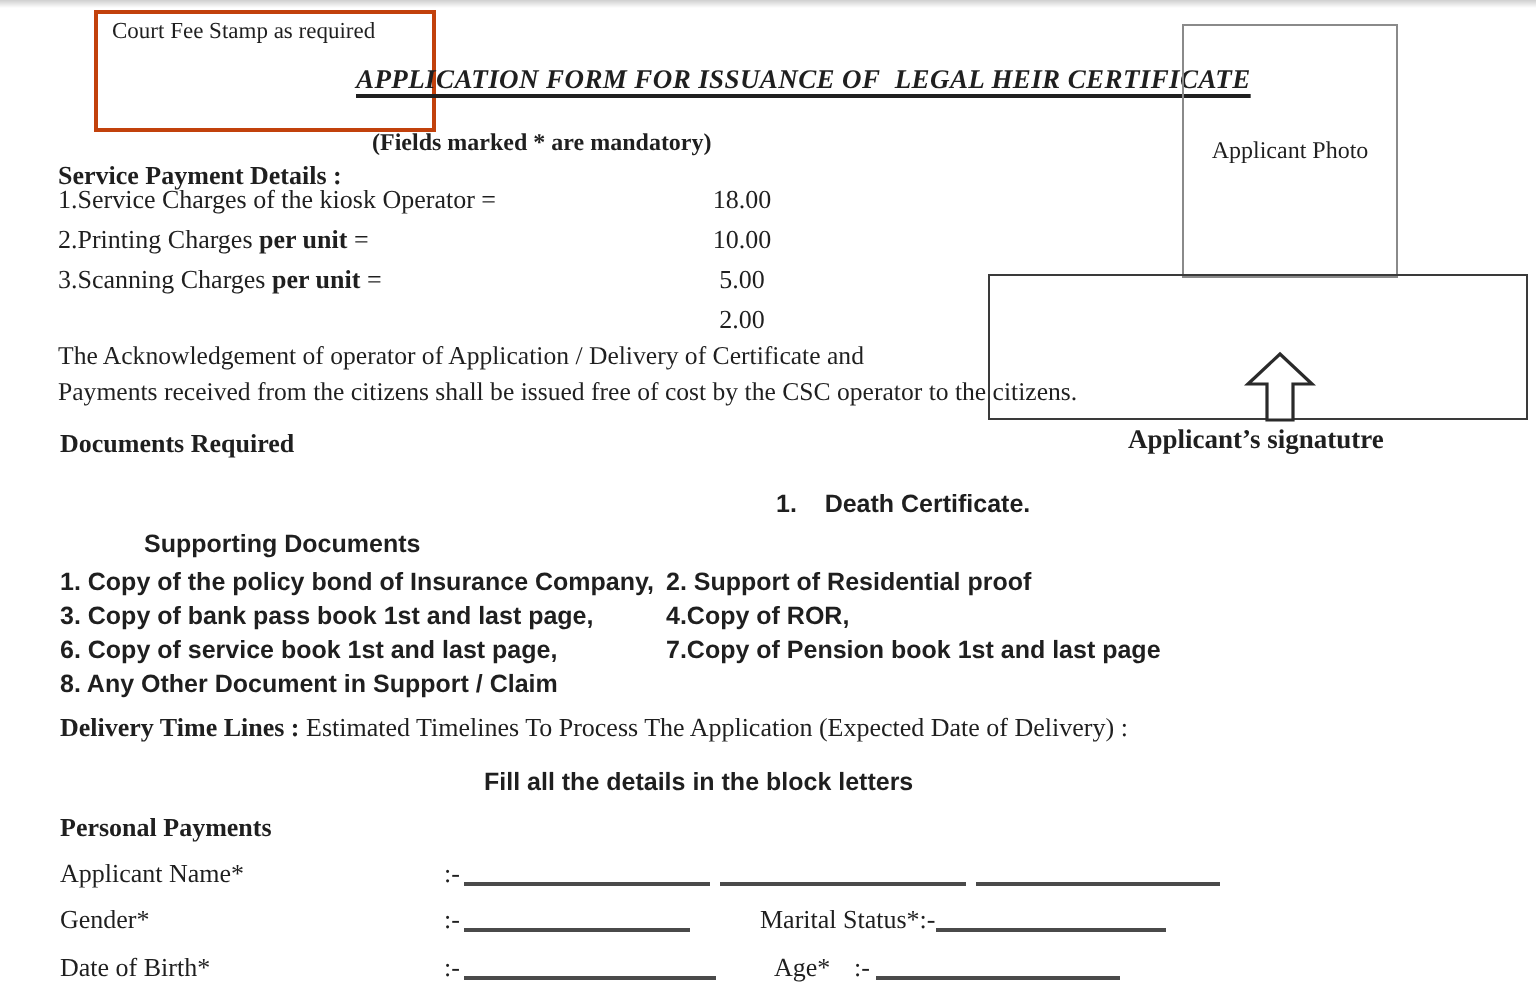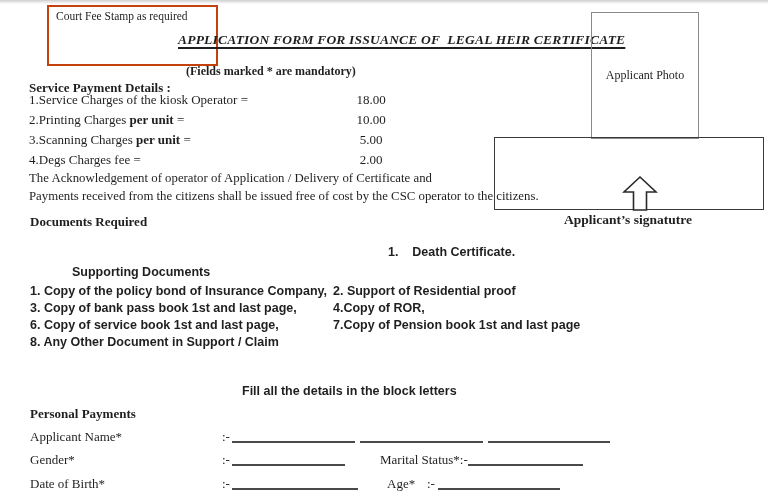--- a/index.html
+++ b/index.html
@@ -78,9 +78,6 @@
   </div>
   <div class="pay-amt serif" style="top:132px">5.00</div>
 
-  <div class="abs serif pay-line" style="top:152px">
-    <span>4.Degs Charges fee  =</span><span class="b"></span><span></span>
-  </div>
   <div class="pay-amt serif" style="top:152px">2.00</div>
 
   <div class="abs serif ack" style="top:171px">The Acknowledgement of operator of Application / Delivery of Certificate and</div>

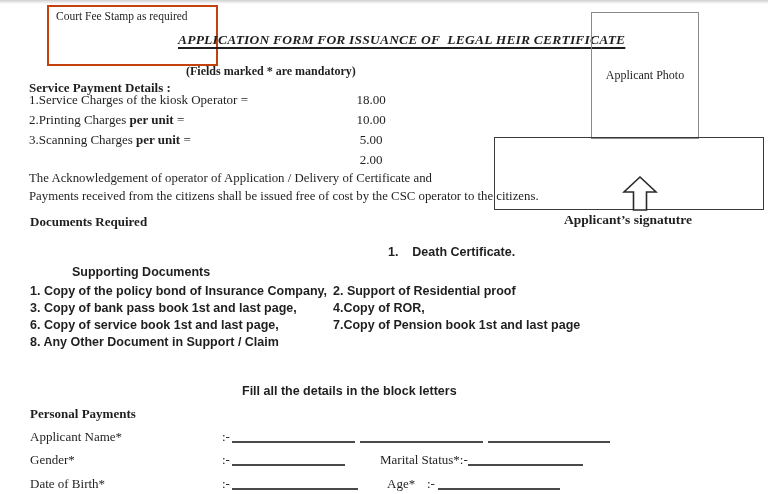--- a/index.html
+++ b/index.html
@@ -97,6 +97,9 @@
   <div class="abs sans b doc-item" style="left:333px;top:301px">4.Copy of ROR,</div>
   <div class="abs sans b doc-item" style="left:333px;top:318px">7.Copy of Pension book 1st and last page</div>
 
+  <div class="abs serif delivery">
+    <span class="b">Delivery Time Lines :</span><span> Estimated Timelines To Process The Application (Expected Date of Delivery) :</span>
+  </div>
 
   <div class="abs sans b instructions">Fill all the details in the block letters</div>
 

